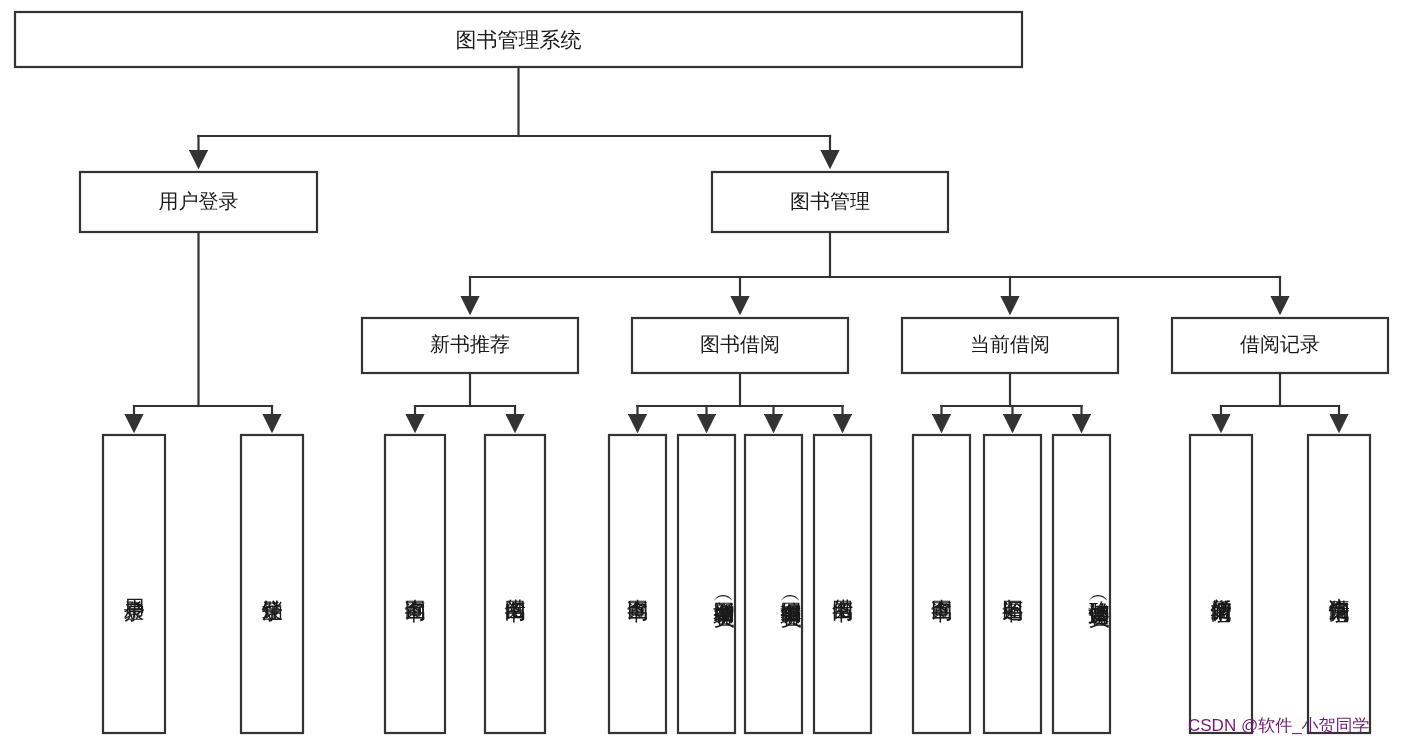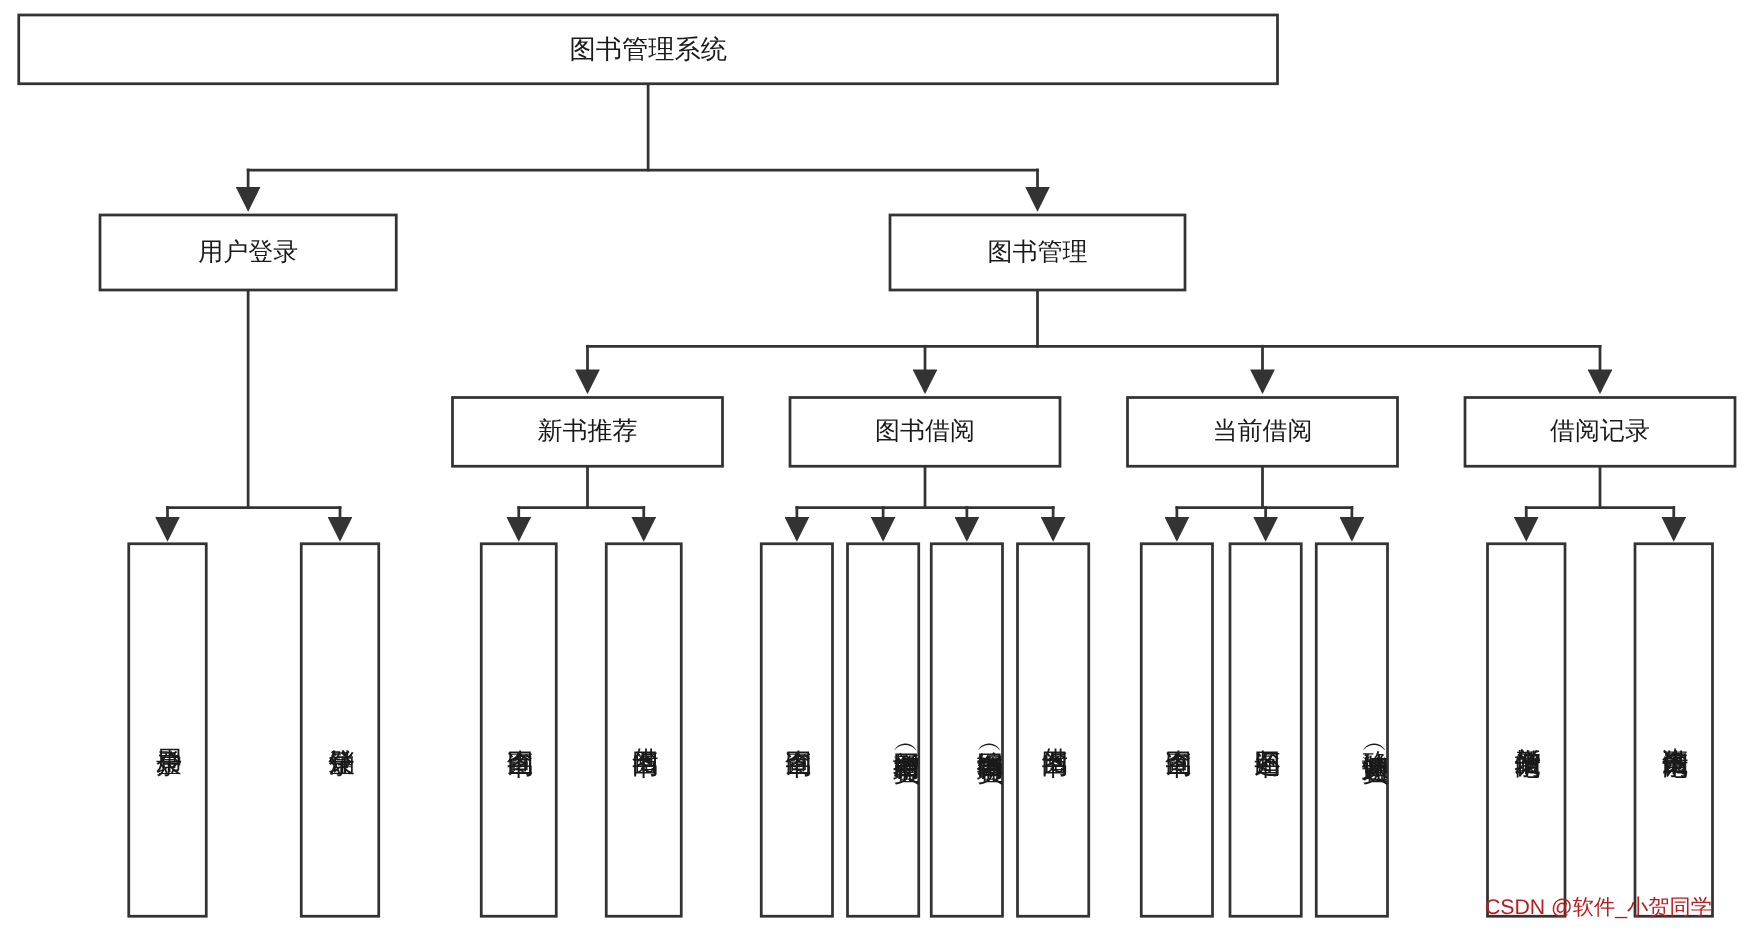--- a/index.html
+++ b/index.html
@@ -79,7 +79,7 @@
     top: 714px;
     font-family: "Liberation Sans", sans-serif;
     font-size: 17px;
-    color: #b91c1c;
+    color: #701a75;
     white-space: nowrap;
     user-select: none;
   }

